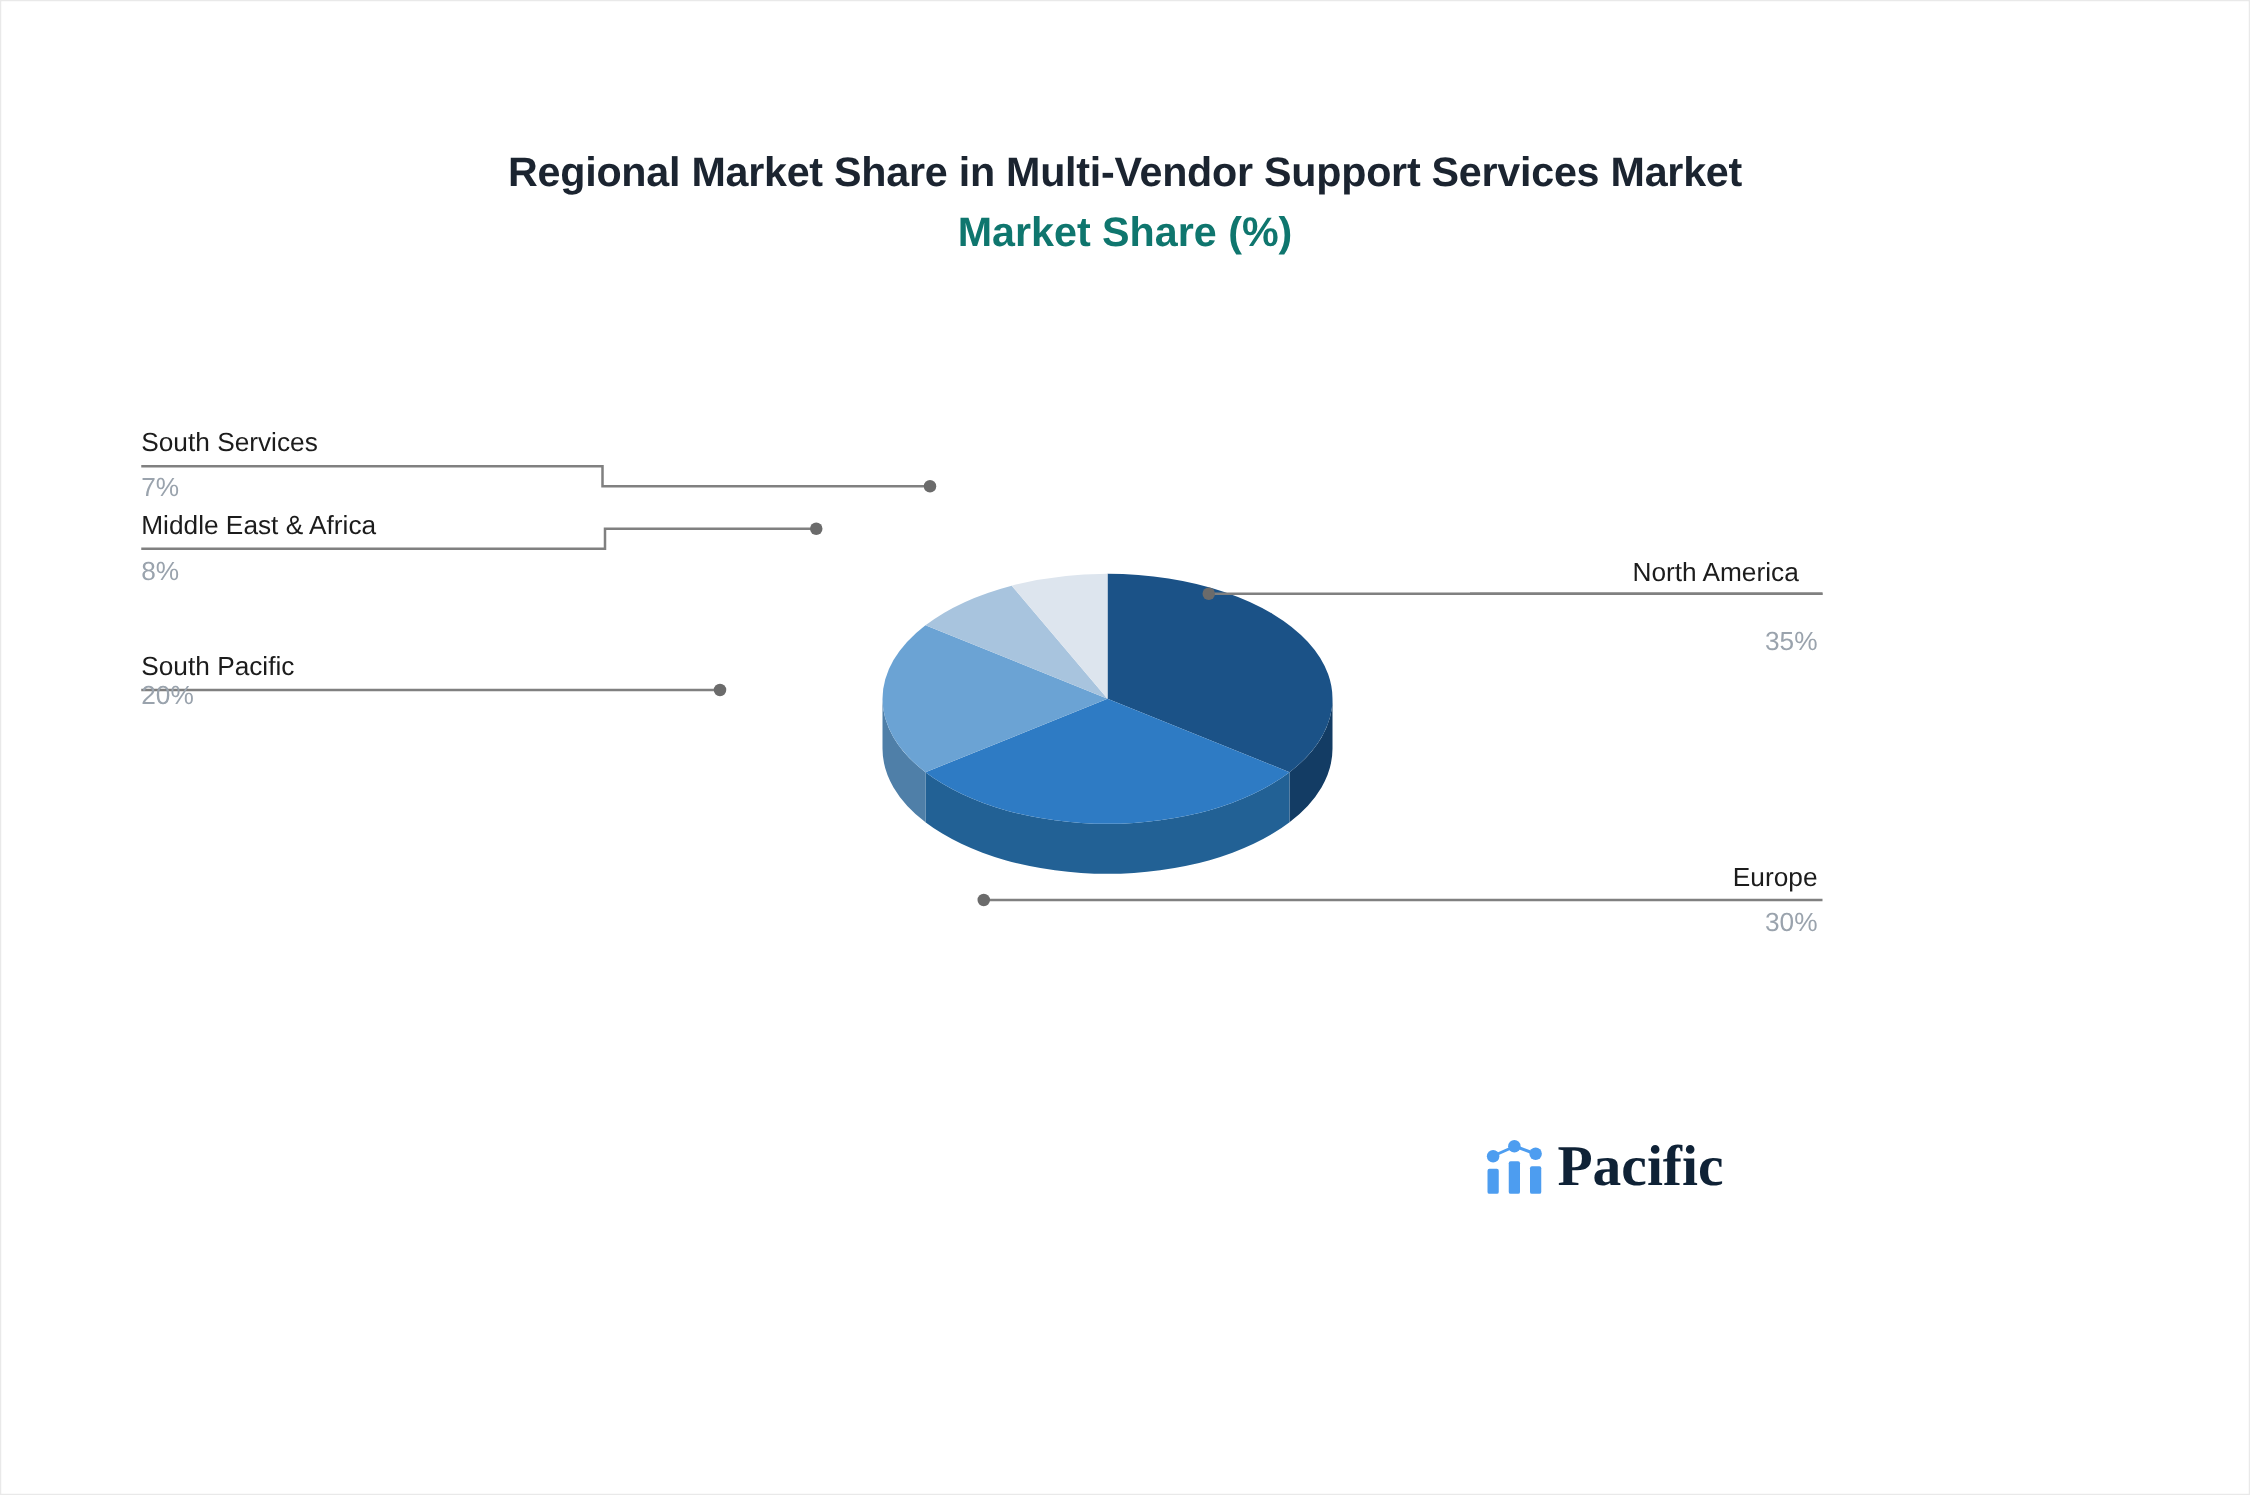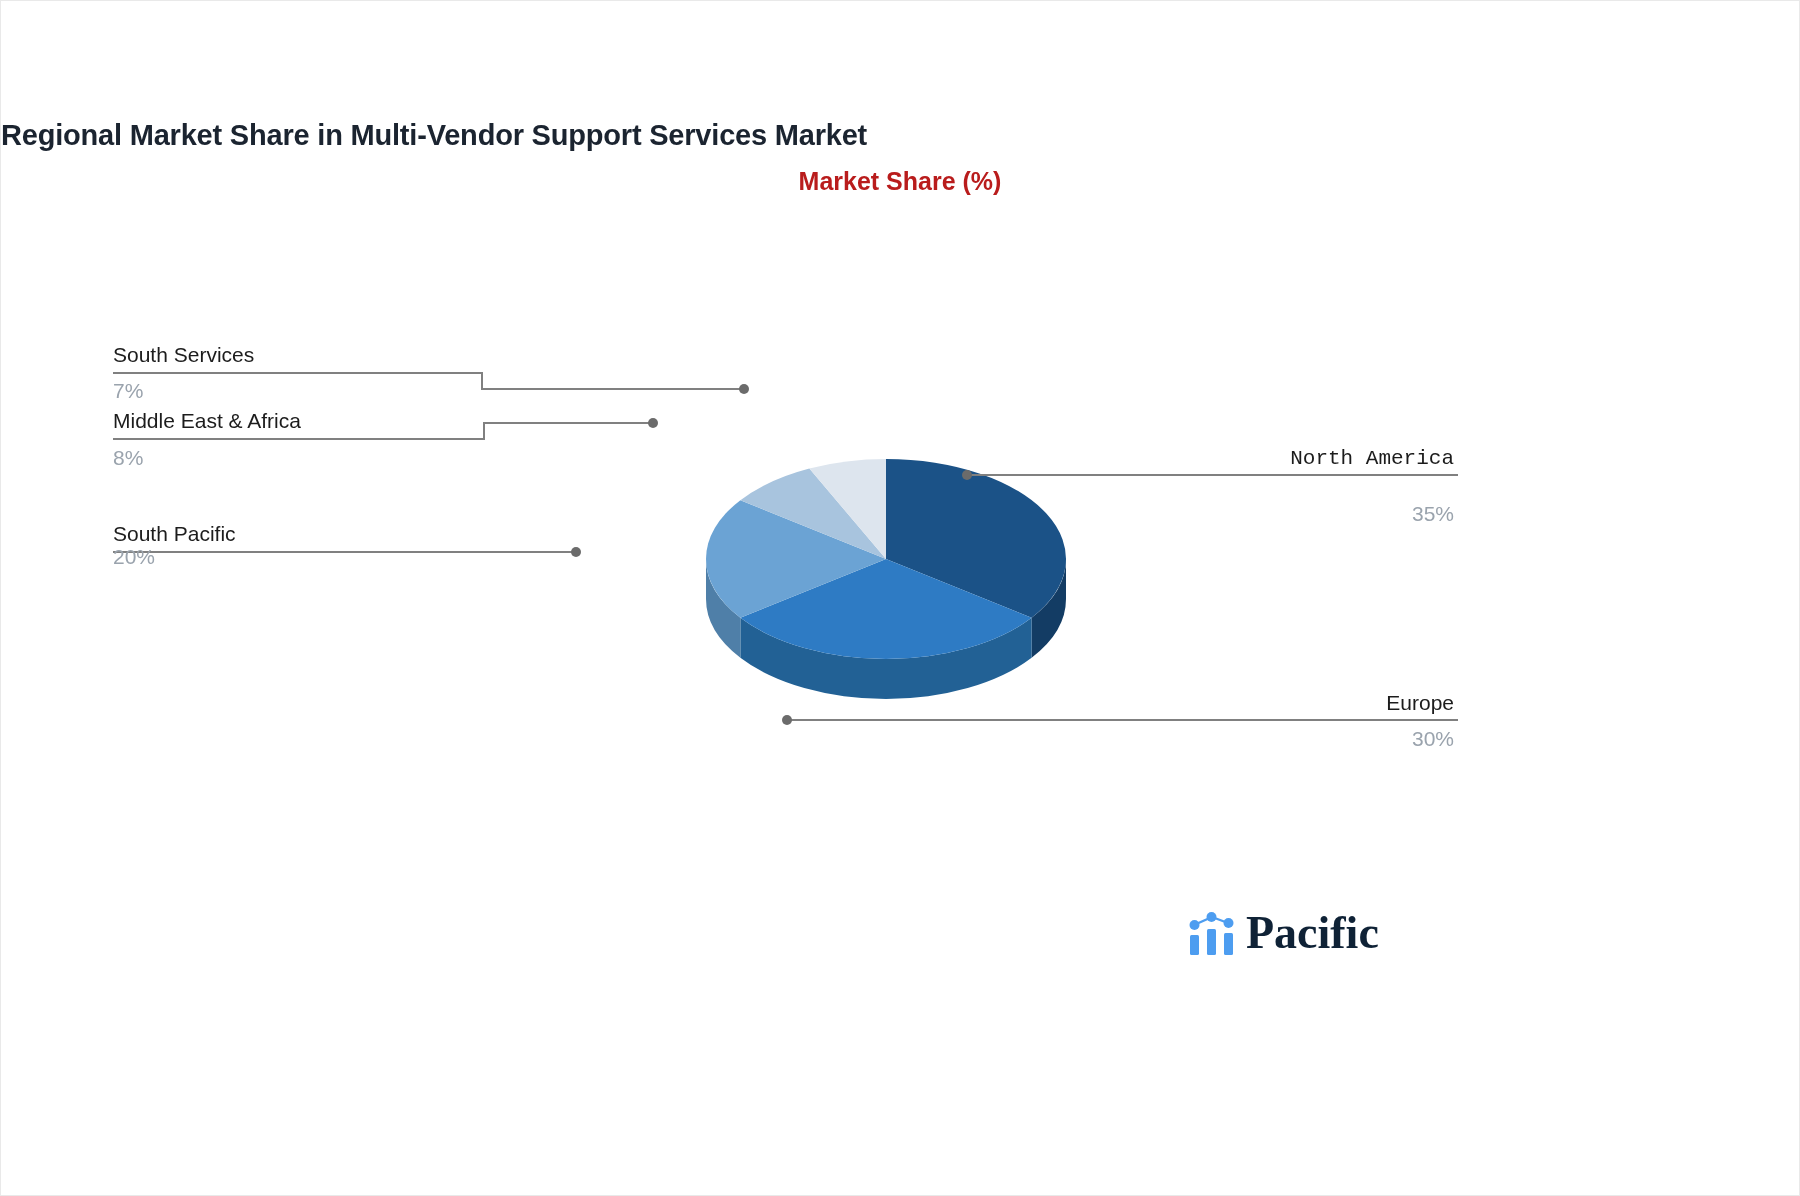--- a/index.html
+++ b/index.html
@@ -20,7 +20,8 @@
     position:absolute;
     left:0;right:0;
     top:118px;
-    font-size:29px;
+    text-align:center;
+    font-size:33px;
     font-weight:bold;
     color:#1b2430;
     letter-spacing:-0.2px;

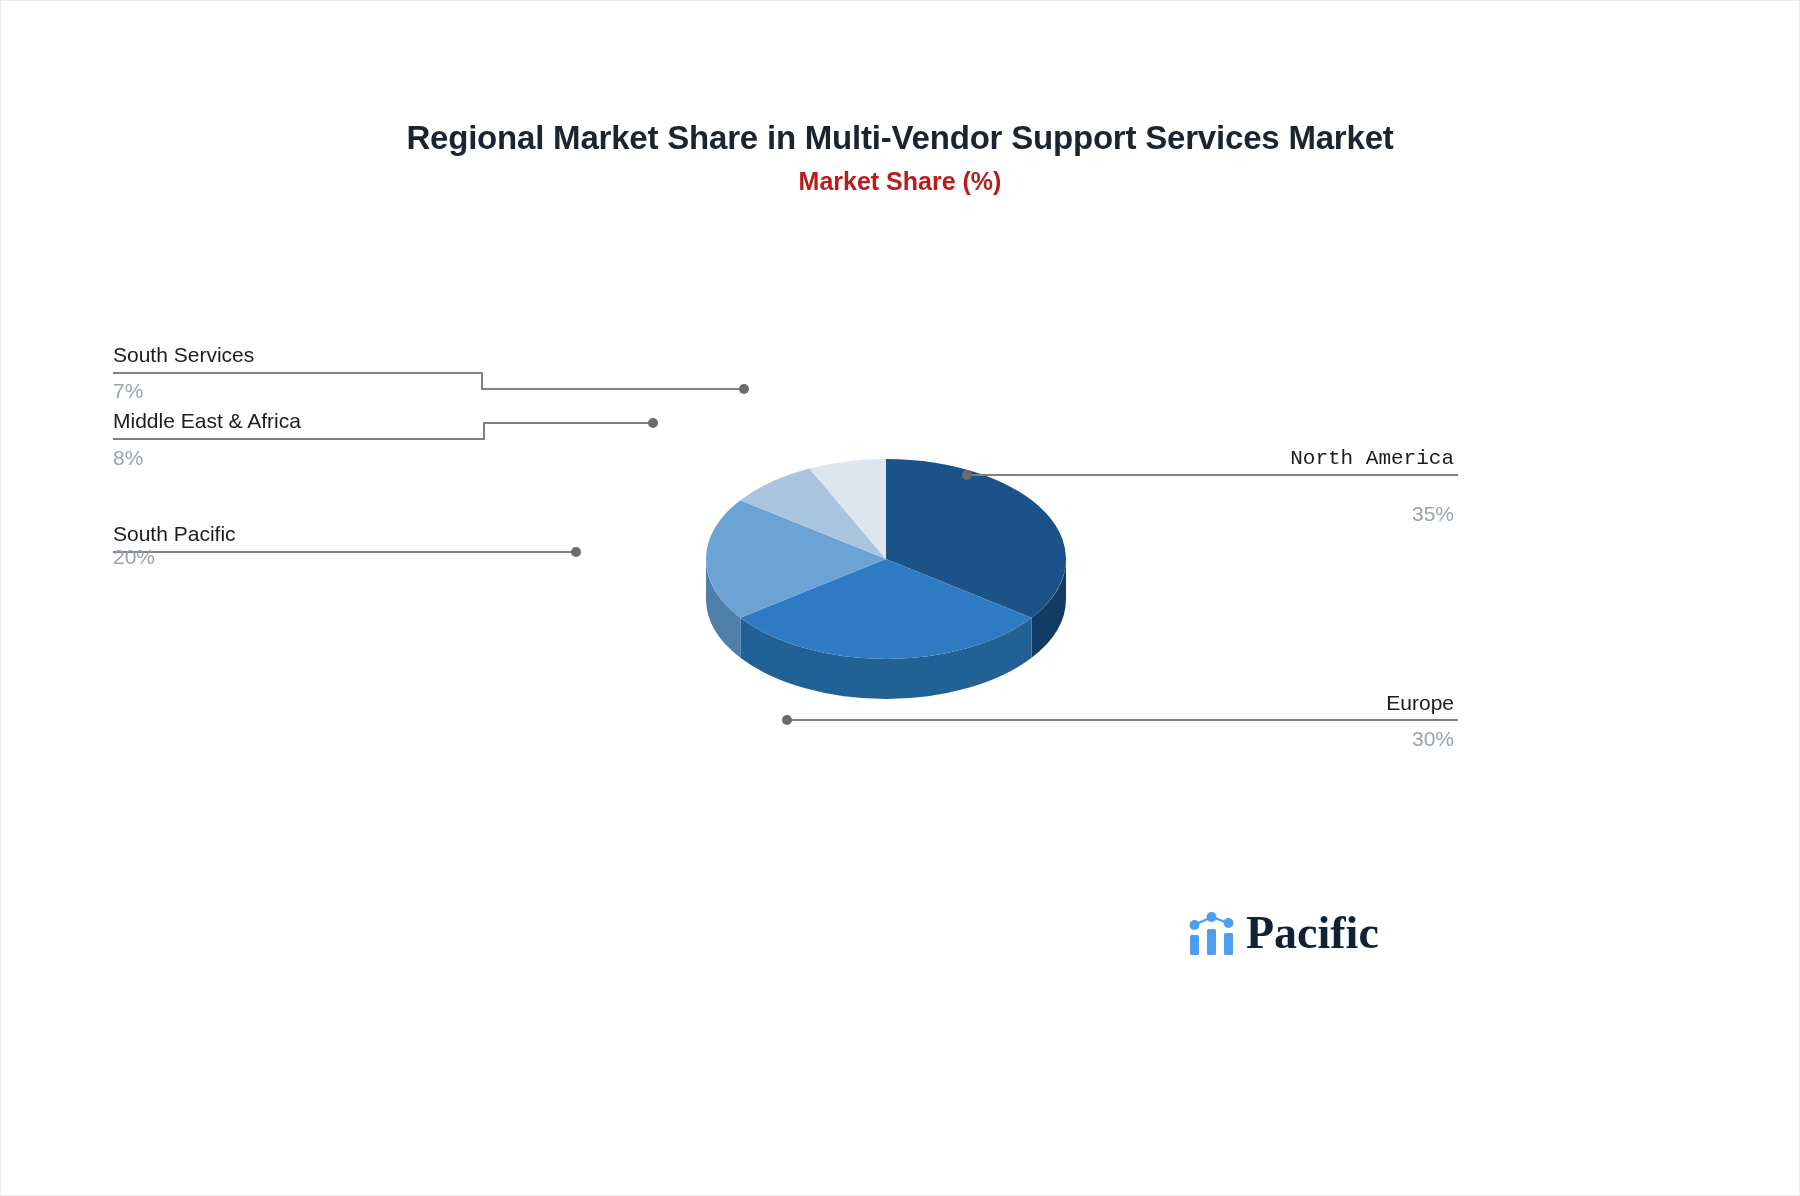--- a/index.html
+++ b/index.html
@@ -31,9 +31,9 @@
     left:0;right:0;
     top:166px;
     text-align:center;
-    font-size:25px;
+    font-size:33px;
     font-weight:bold;
-    color:#b91c1c;
+    color:#0f766e;
   }
   #plot{
     position:absolute;

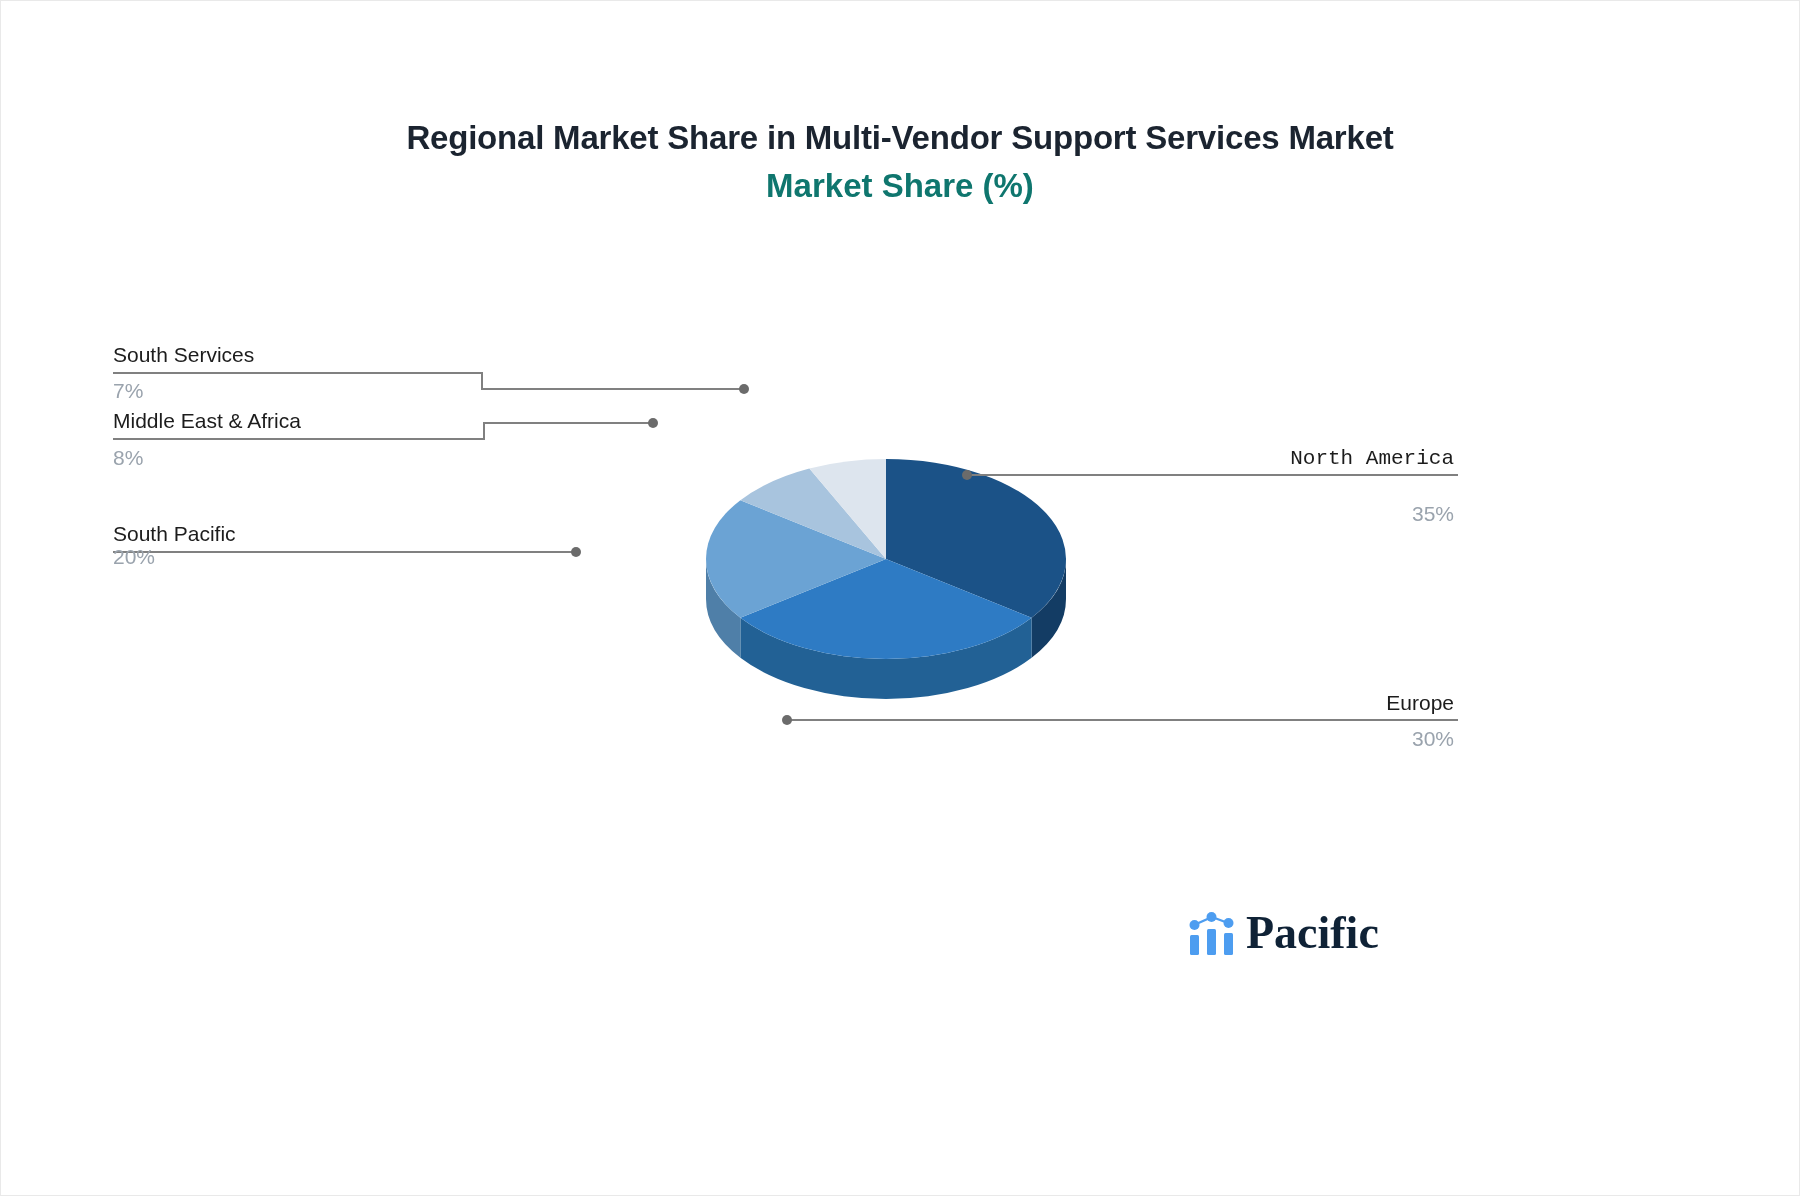--- a/index.html
+++ b/index.html
@@ -127,7 +127,7 @@
   <div class="lbl" style="left:112px;top:521px;">South Pacific</div>
   <div class="val" style="left:112px;top:544px;">20%</div>
 
-  <div class="lbl right" style="right:345px;top:446px;font-family:Liberation Mono, monospace;">North America</div>
+  <div class="lbl right" style="right:360px;top:446px;">North America</div>
   <div class="val right" style="right:345px;top:481px;margin-top:20px;">35%</div>
 
   <div class="lbl right" style="right:345px;top:690px;">Europe</div>

